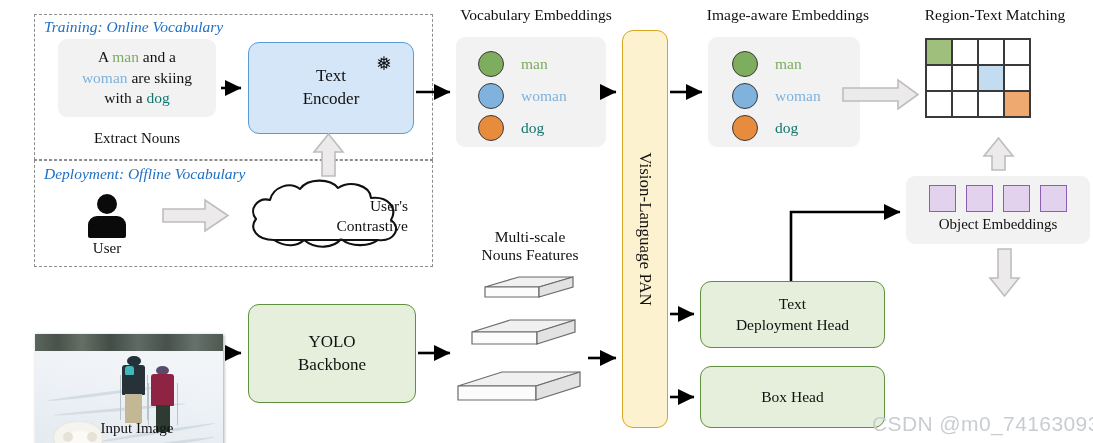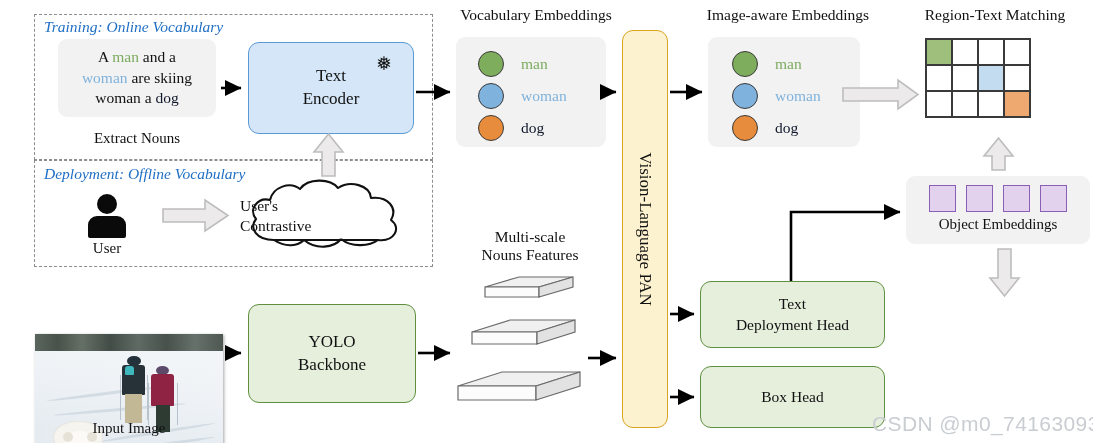--- a/index.html
+++ b/index.html
@@ -116,7 +116,7 @@
     <div class="caption-text">
       <div><span>A </span><span class="w-man">man</span><span> and a</span></div>
       <div><span class="w-woman">woman</span><span> are skiing</span></div>
-      <div><span>woman a </span><span class="w-dog">dog</span></div>
+      <div><span>with a </span><span class="w-dog">dog</span></div>
     </div>
   </div>
   <div class="abs plainlabel" style="left:58px;top:130px;width:158px;">Extract Nouns</div>

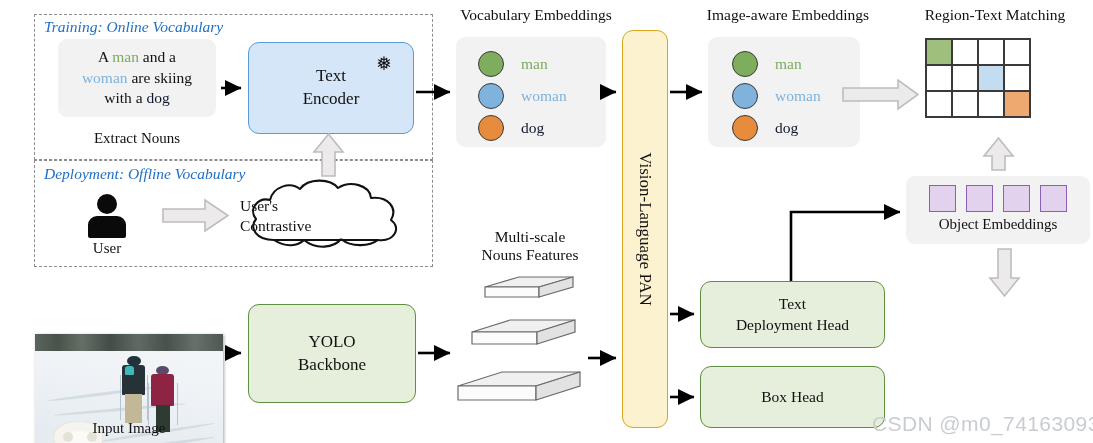--- a/index.html
+++ b/index.html
@@ -17,7 +17,7 @@
   .caption-text{font-size:15.5px;line-height:1.33;text-align:center;}
   .w-man{color:#7cab5f;}
   .w-woman{color:#7fb2dc;}
-  .w-dog{color:#0f172a;}
+  .w-dog{color:#0f766e;}
   .plainlabel{font-size:15px;text-align:center;white-space:nowrap;}
 
   

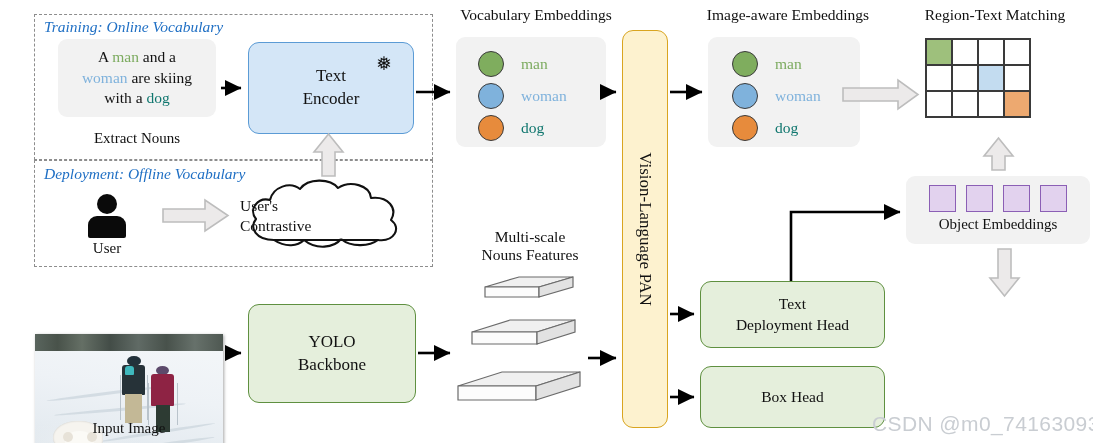--- a/index.html
+++ b/index.html
@@ -91,7 +91,7 @@
                background:#0a0a0a;border-radius:9px 9px 2px 2px;}
 
   
-  .cloudtext{position:absolute;width:100%;text-align:left;font-size:15.5px;
+  .cloudtext{position:absolute;width:100%;text-align:right;font-size:15.5px;
              line-height:1.3;}
 
   

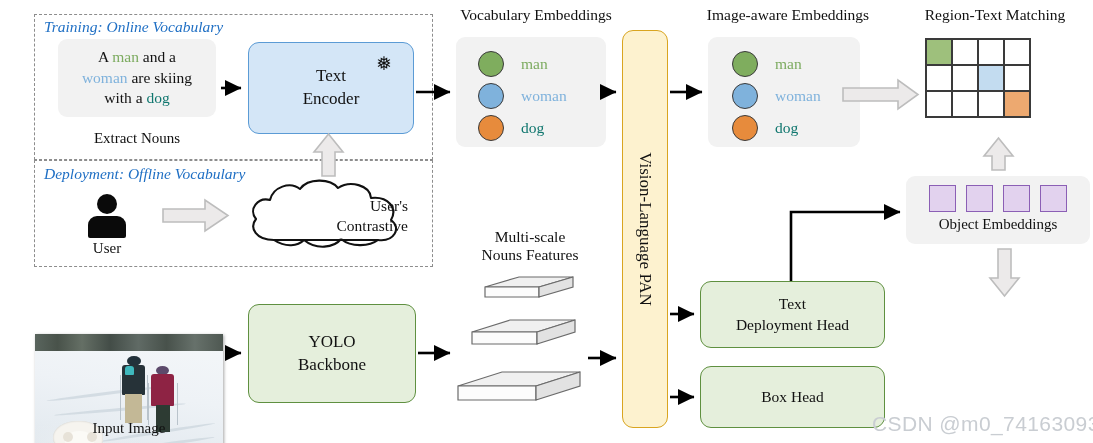--- a/index.html
+++ b/index.html
@@ -245,7 +245,7 @@
       <div class="dog-ear" style="left:62%;top:38%;width:18%;height:26%;"></div>
     </div>
   </div>
-  <div class="abs plainlabel" style="left:35px;top:420px;width:188px;">Input Image</div>
+  <div class="abs plainlabel" style="left:35px;top:420px;width:188px;padding-left:8px;">Input Image</div>
 
   <div class="abs modbox green-mod" style="left:248px;top:304px;width:168px;height:99px;">
     <div class="modtext">

